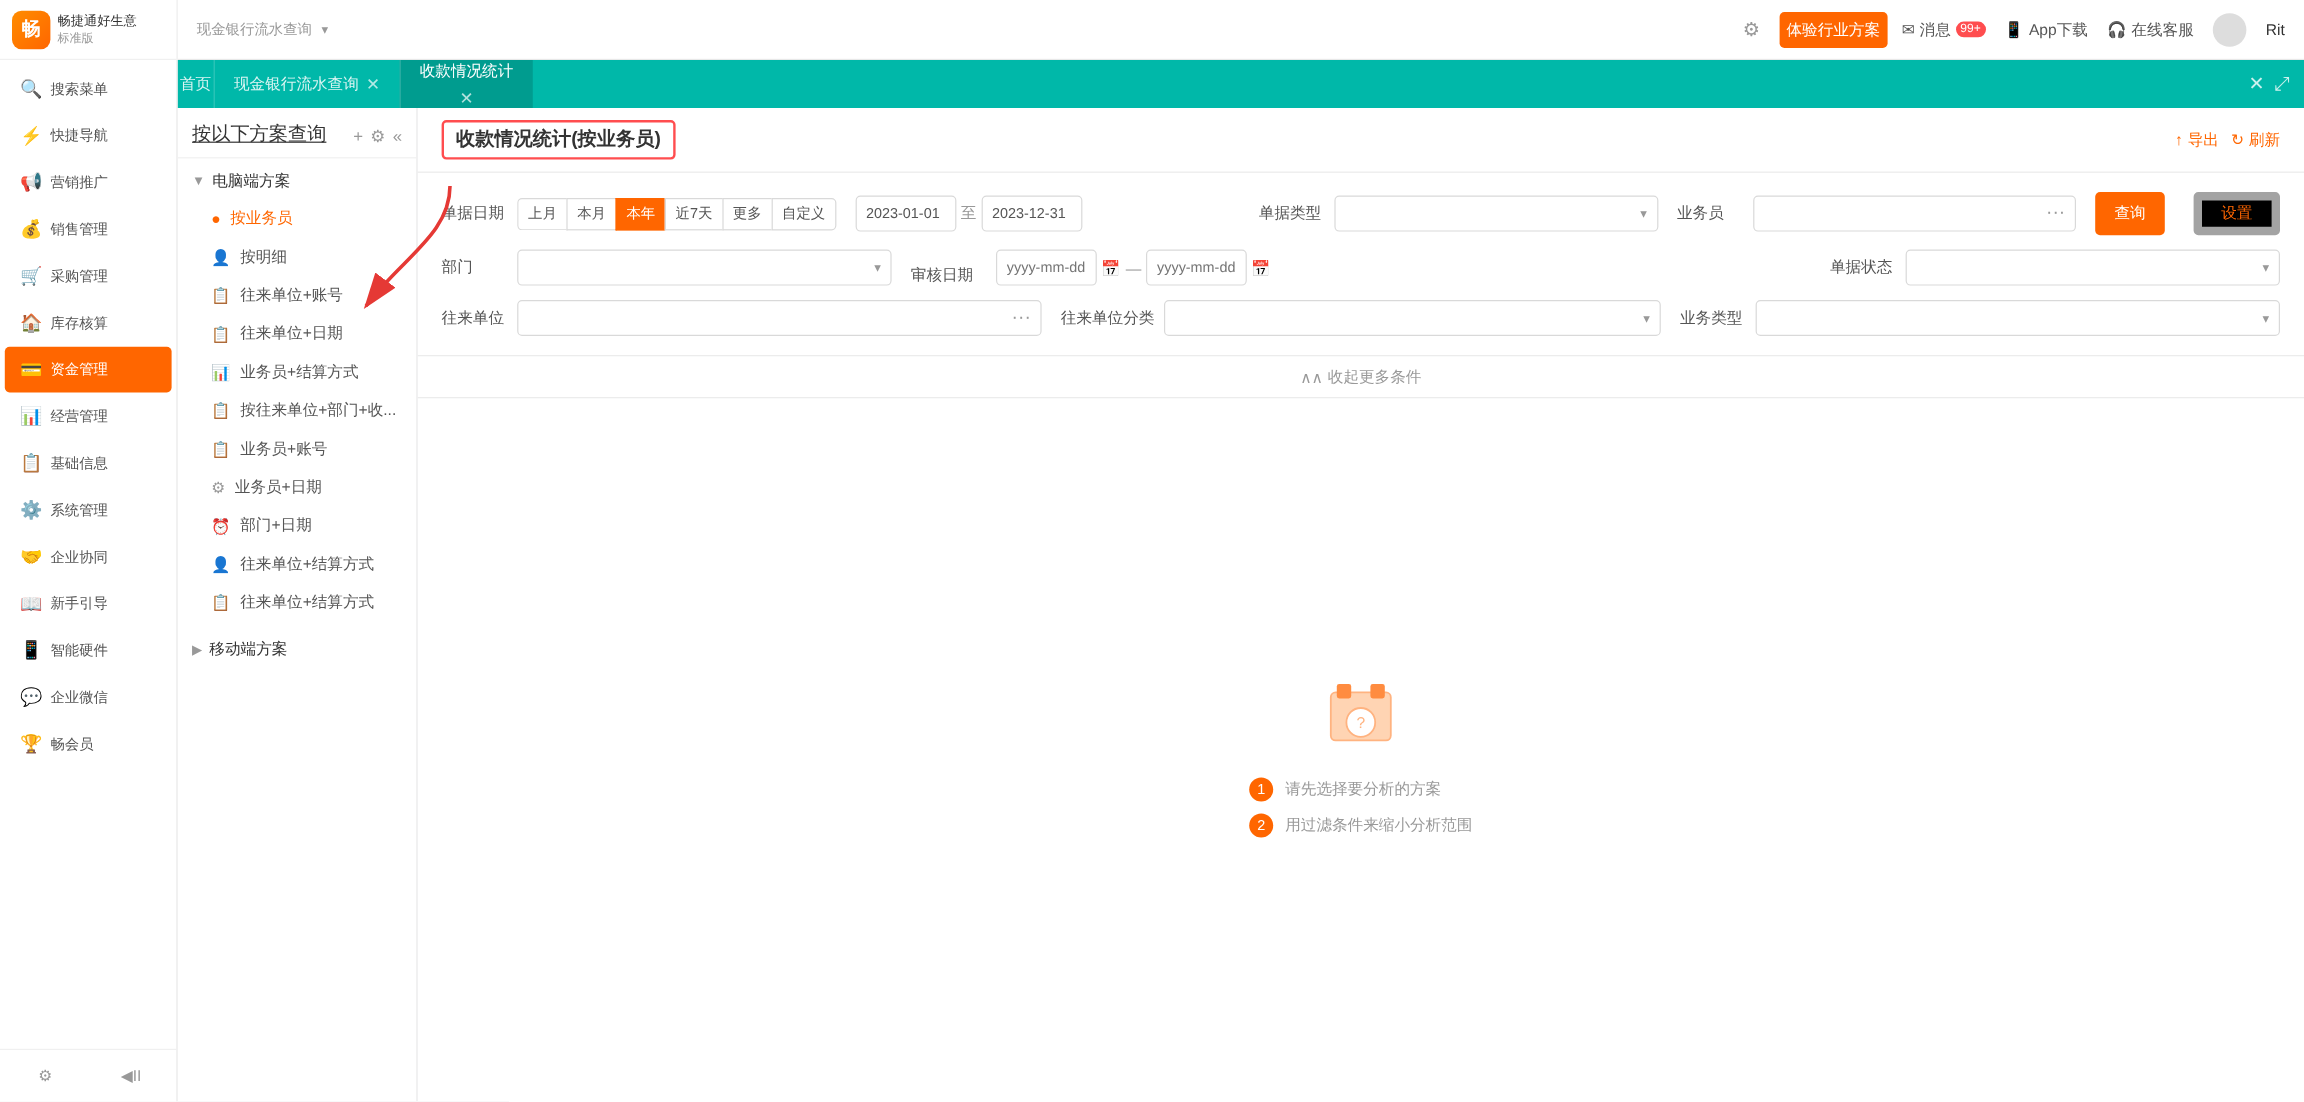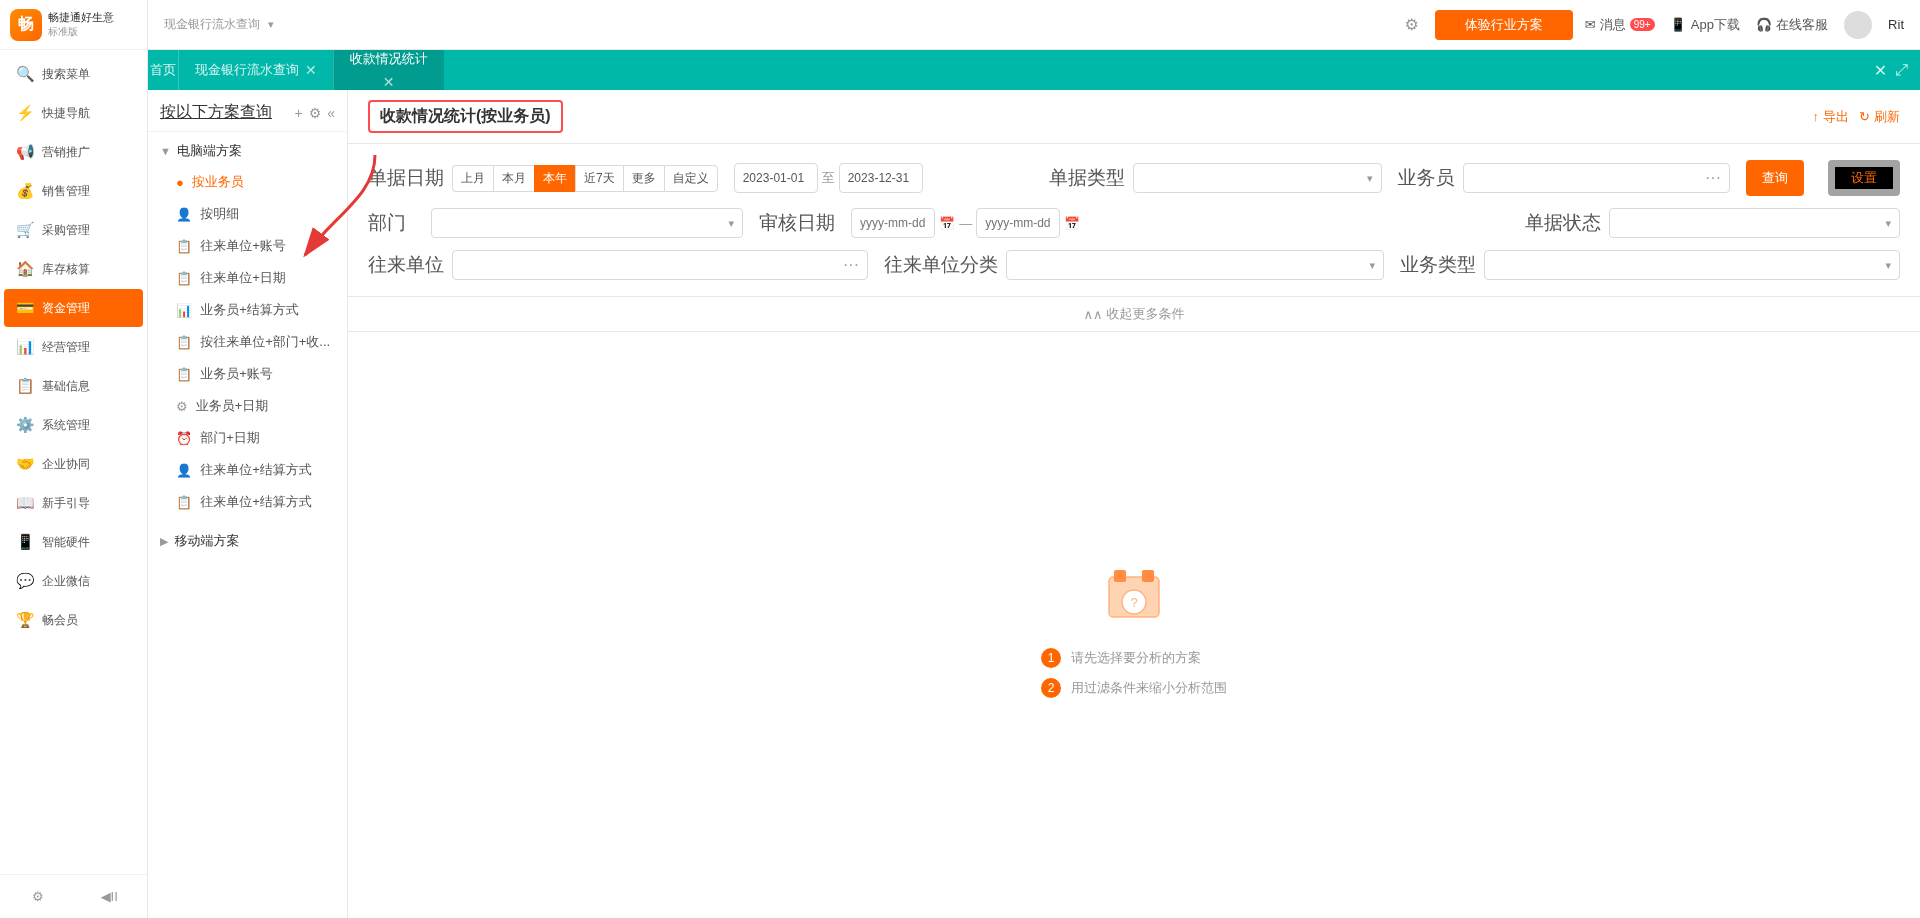--- a/index.html
+++ b/index.html
@@ -74,7 +74,7 @@
 
     .trial-btn {
       background: #ff6600; color: white; border: none; border-radius: 4px;
-      padding: 6px 30px; cursor: pointer; font-size: 13px;
+      padding: 6px 6px; cursor: pointer; font-size: 13px;
     }
 
     .header-right { display: flex; align-items: center; gap: 16px; }

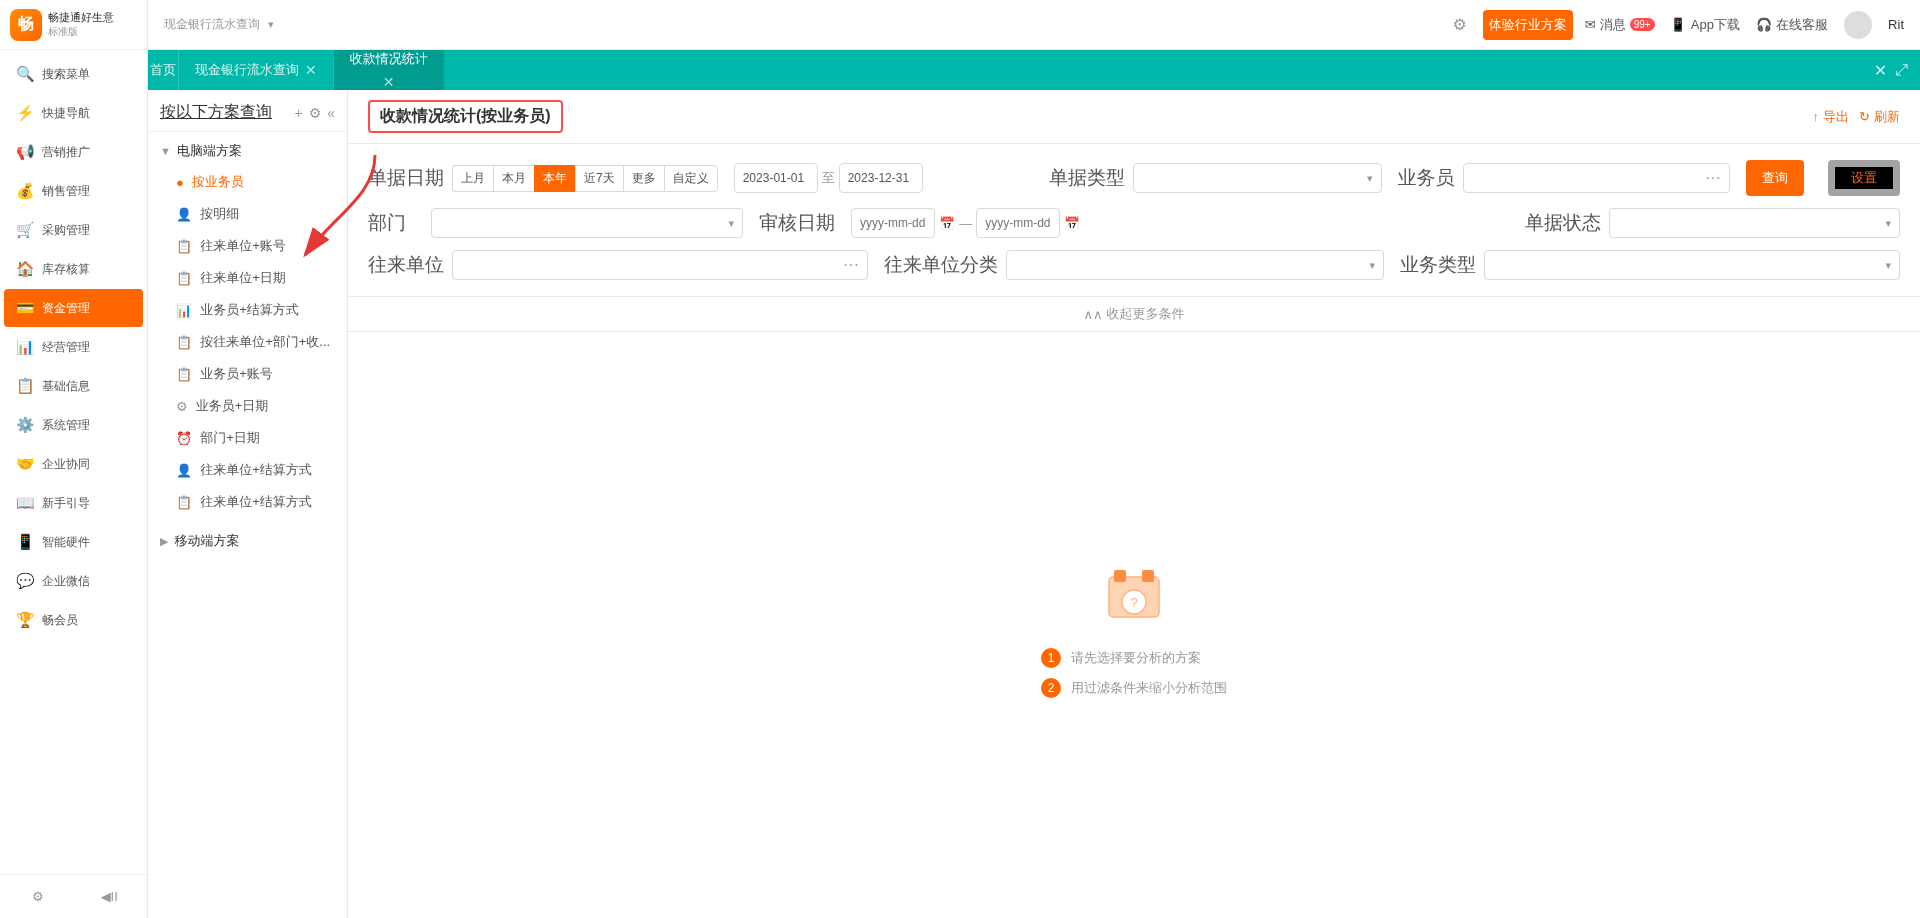--- a/index.html
+++ b/index.html
@@ -196,7 +196,7 @@
       display: flex; align-items: center; gap: 8px;
       flex: 1;
     }
-    .filter-label { color: #555; font-size: 19px; white-space: nowrap; min-width: 55px; }
+    .filter-label { color: #555; font-size: 13px; white-space: nowrap; min-width: 55px; }
 
     
     .date-filter-group { display: flex; align-items: center; gap: 0; }

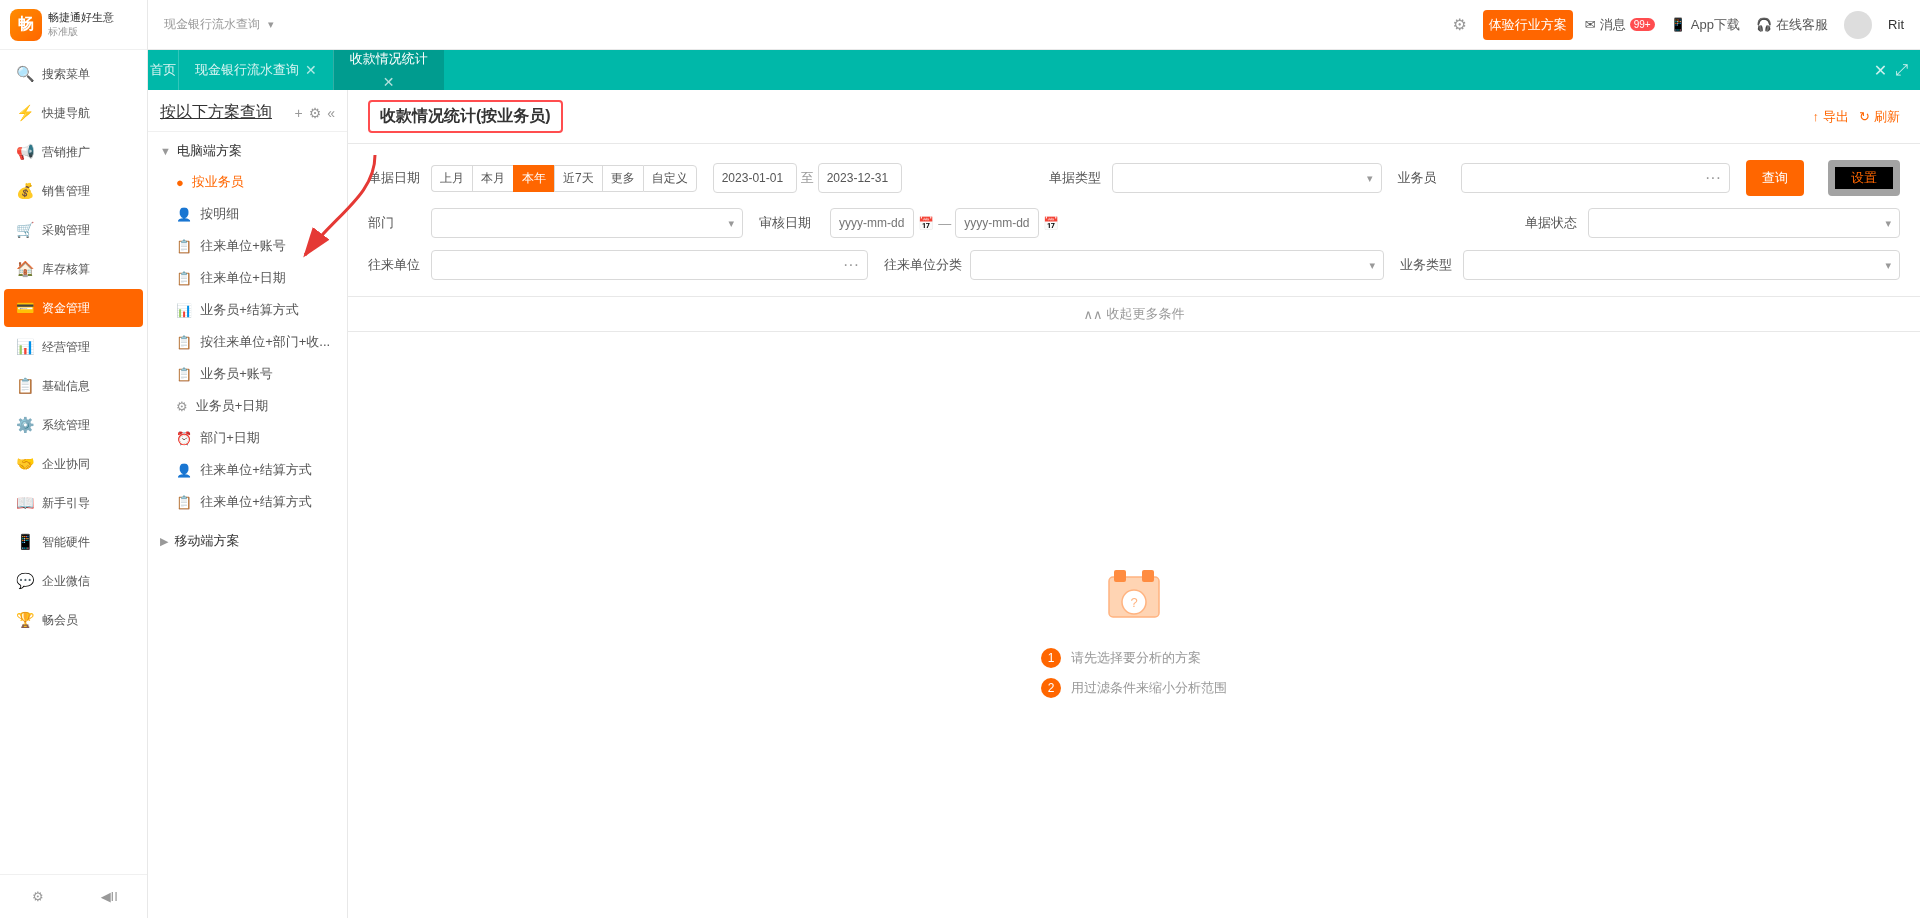--- a/index.html
+++ b/index.html
@@ -537,7 +537,7 @@
             </div>
           </div>
 
-          <div class="filter-item" style="flex:2;">
+          <div class="filter-item" style="flex:2;align-items:flex-end;">
             <span class="filter-label">审核日期</span>
             <div class="date-range">
               <input class="date-input" type="text" placeholder="yyyy-mm-dd" style="">

